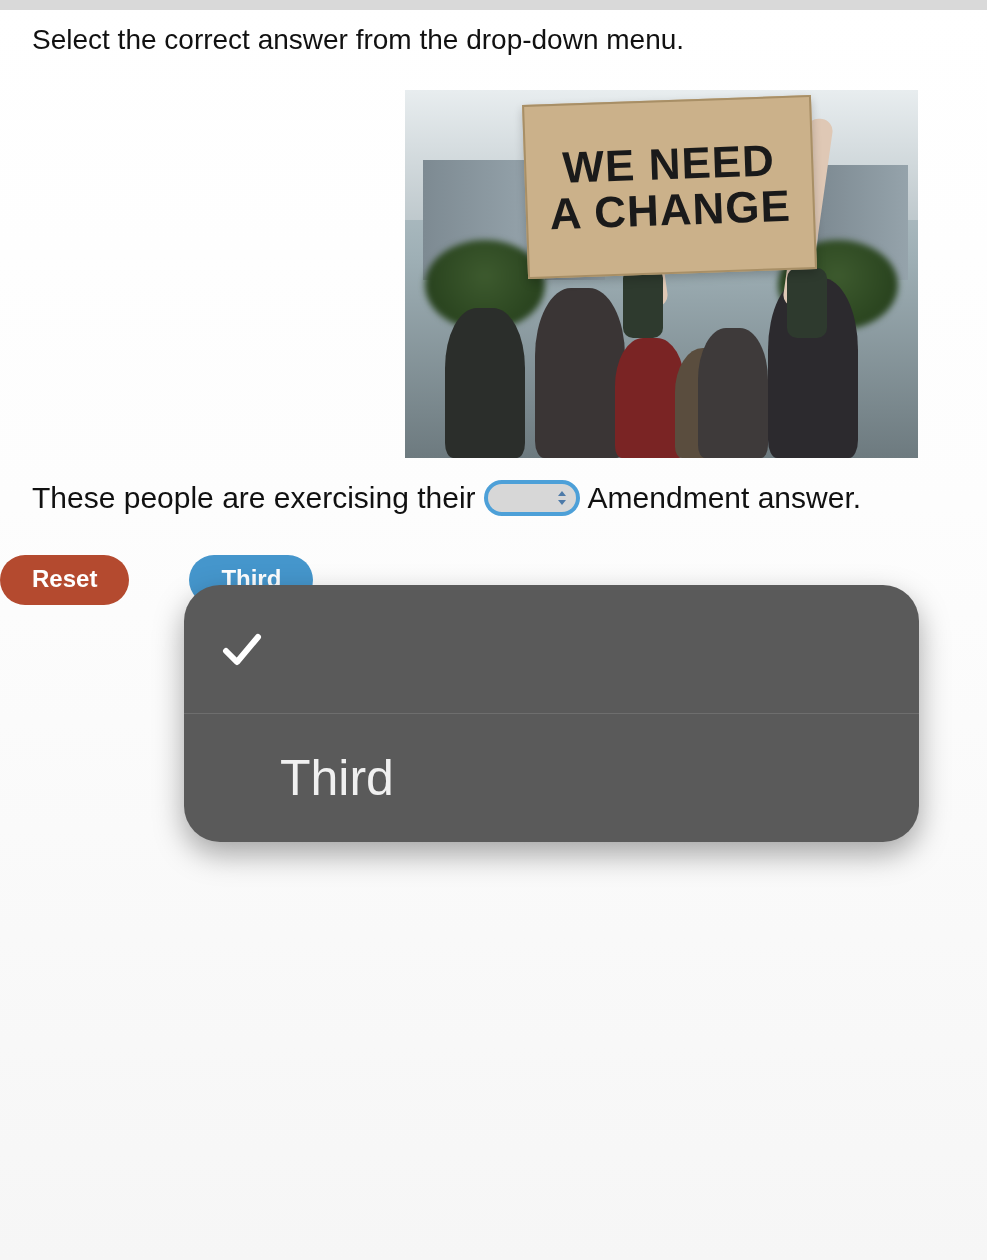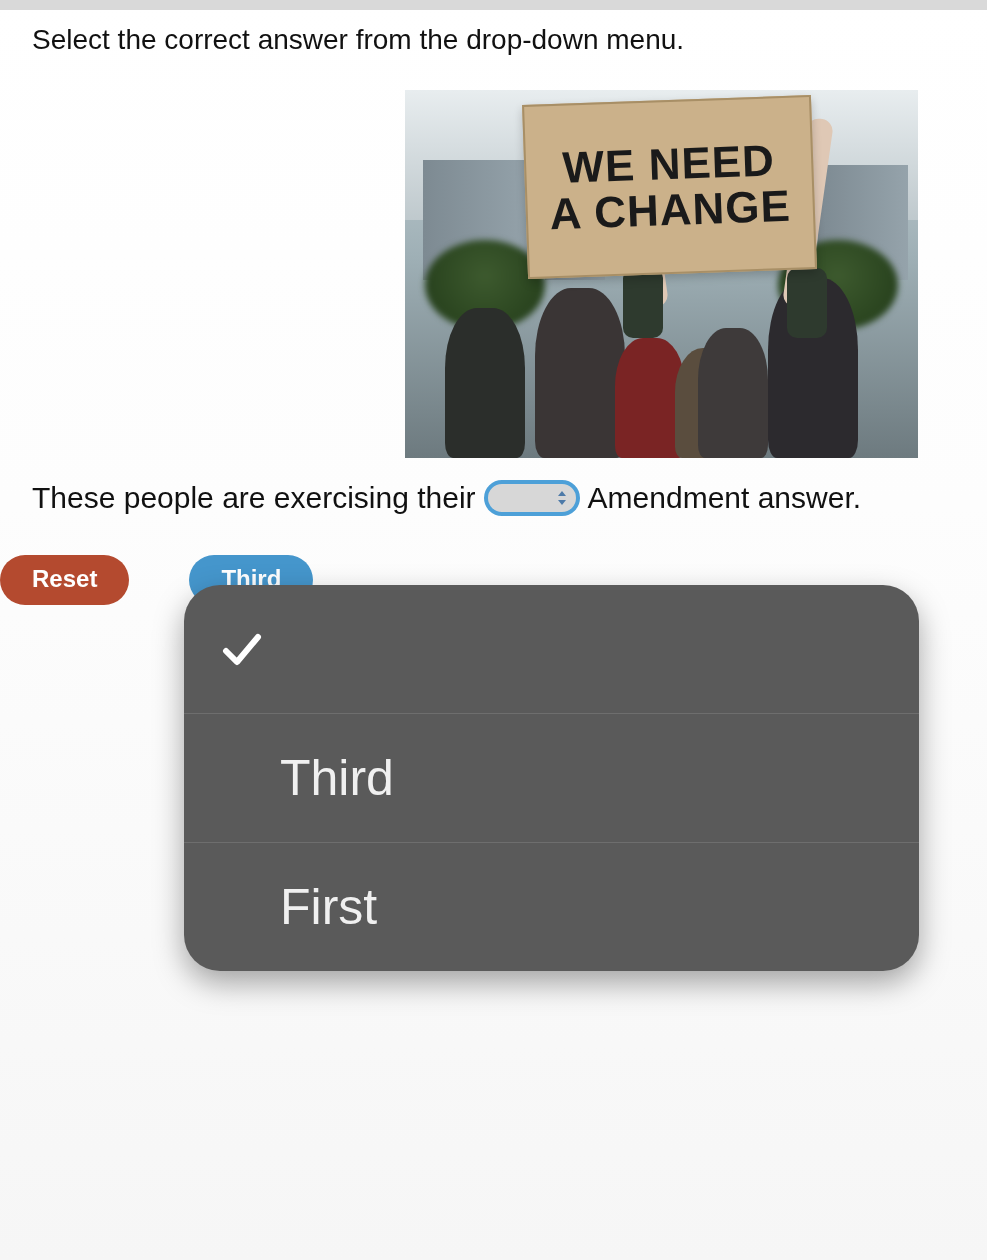--- a/index.html
+++ b/index.html
@@ -110,9 +110,6 @@
     <div class="option">
       <span>Third</span>
     </div>
-    <div class="option">
-      <span>First</span>
-    </div>
   </div>
 </div>
 

